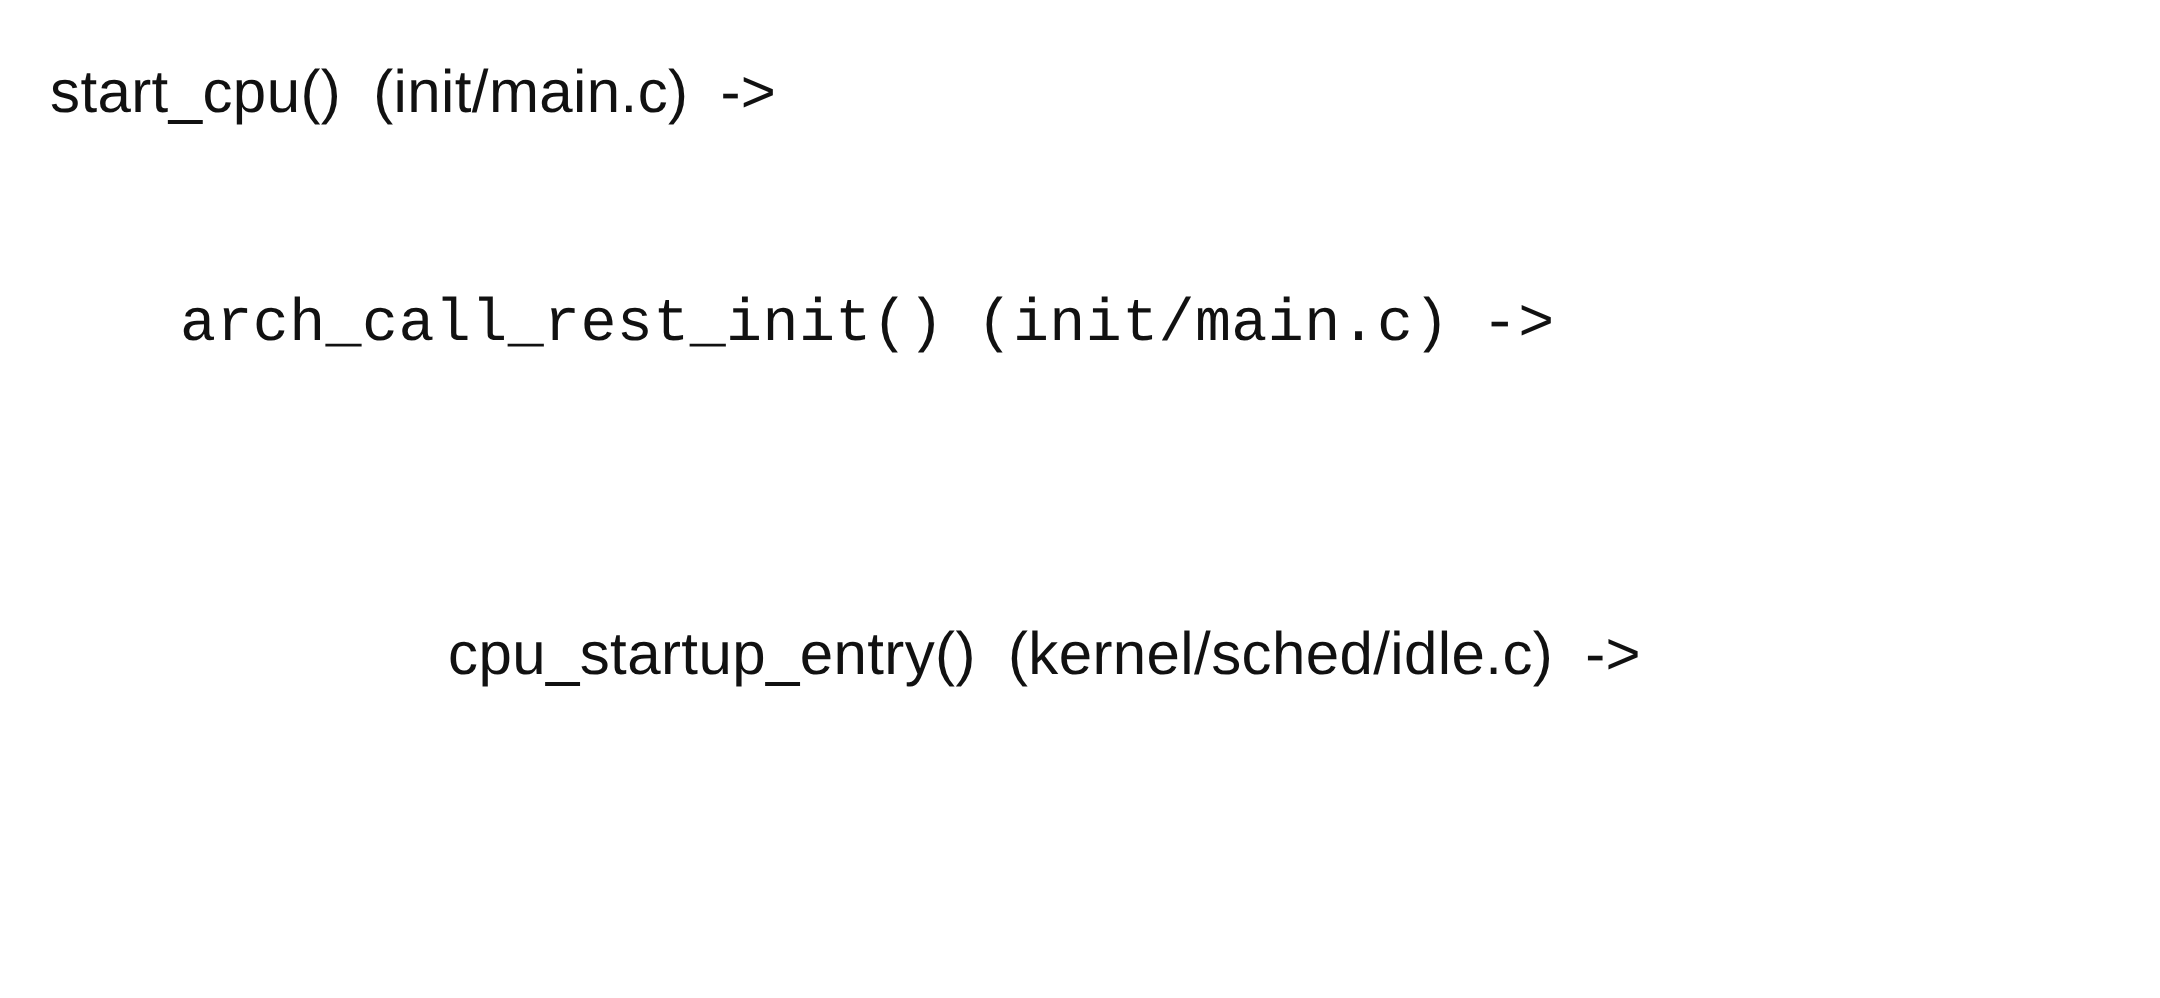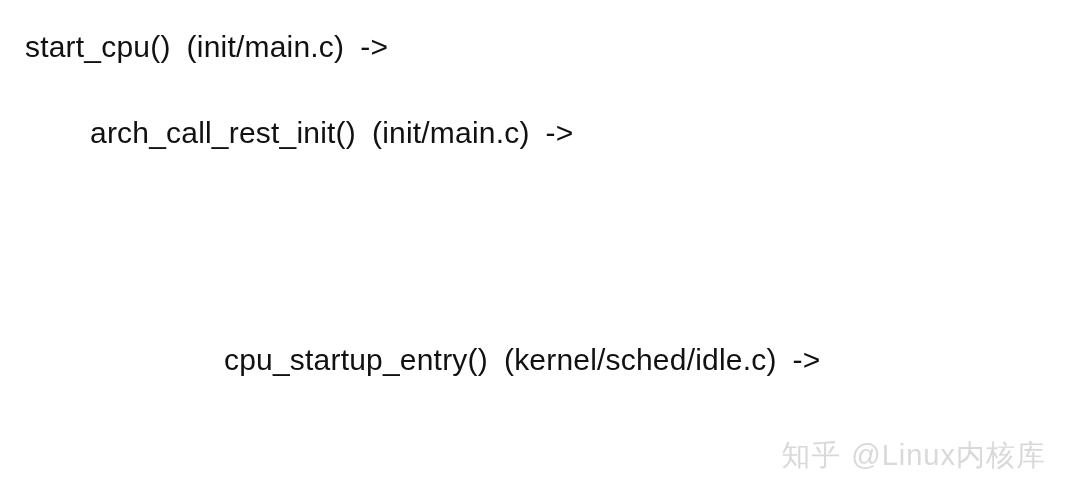--- a/index.html
+++ b/index.html
@@ -38,7 +38,7 @@
     line-height: 1;
   }
   .trace-line.d0 { left: 23px;  top: 30px;  }
-  .trace-line.d1 { left: 88px;  top: 116px; }
+  .trace-line.d1 { left: 88px;  top: 146px; font-family: Liberation Mono, monospace; }
   .trace-line.d2 { left: 153px; top: 227px; }
   .trace-line.d3 { left: 222px; top: 343px; }
   .trace-line.d4 { left: 288px; top: 427px; }

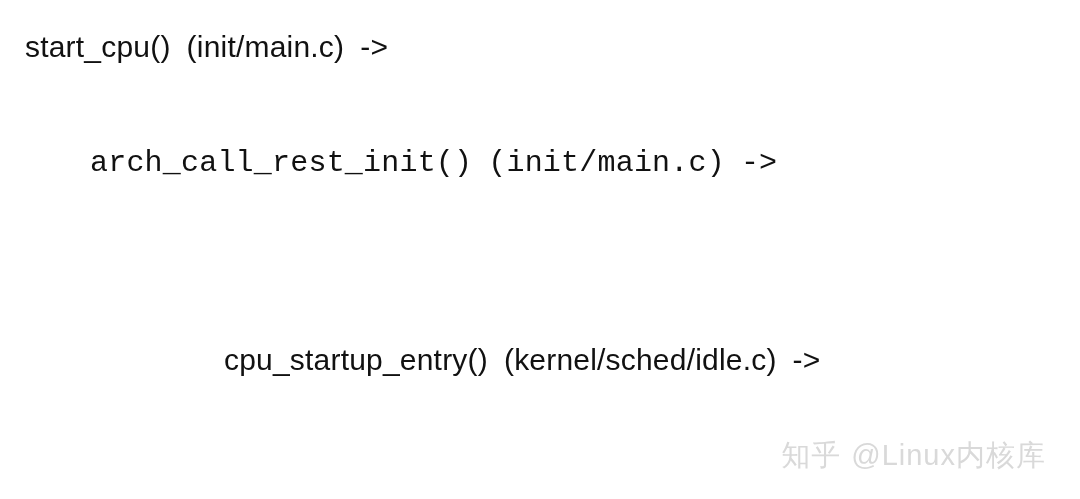--- a/index.html
+++ b/index.html
@@ -40,7 +40,7 @@
   .trace-line.d0 { left: 23px;  top: 30px;  }
   .trace-line.d1 { left: 88px;  top: 146px; font-family: Liberation Mono, monospace; }
   .trace-line.d2 { left: 153px; top: 227px; }
-  .trace-line.d3 { left: 222px; top: 343px; }
+  .trace-line.d3 { left: 222px; top: 311px; }
   .trace-line.d4 { left: 288px; top: 427px; }
 
   .fn-name { }

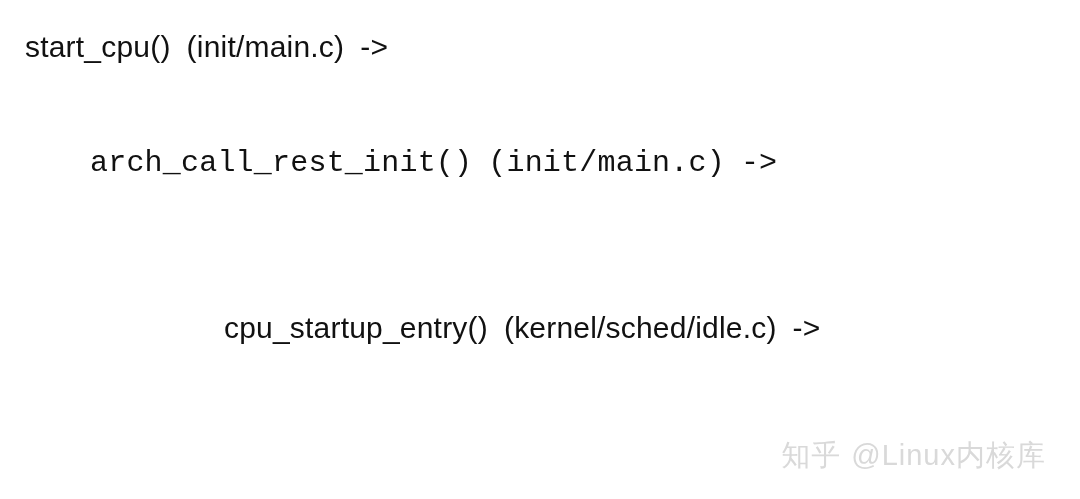--- a/index.html
+++ b/index.html
@@ -92,9 +92,6 @@
 
   </ul>
 
-  <div class="watermark">
-    <span>知乎</span><span class="wm-sep"></span><span>@Linux内核库</span>
-  </div>
 
 </div>
 

